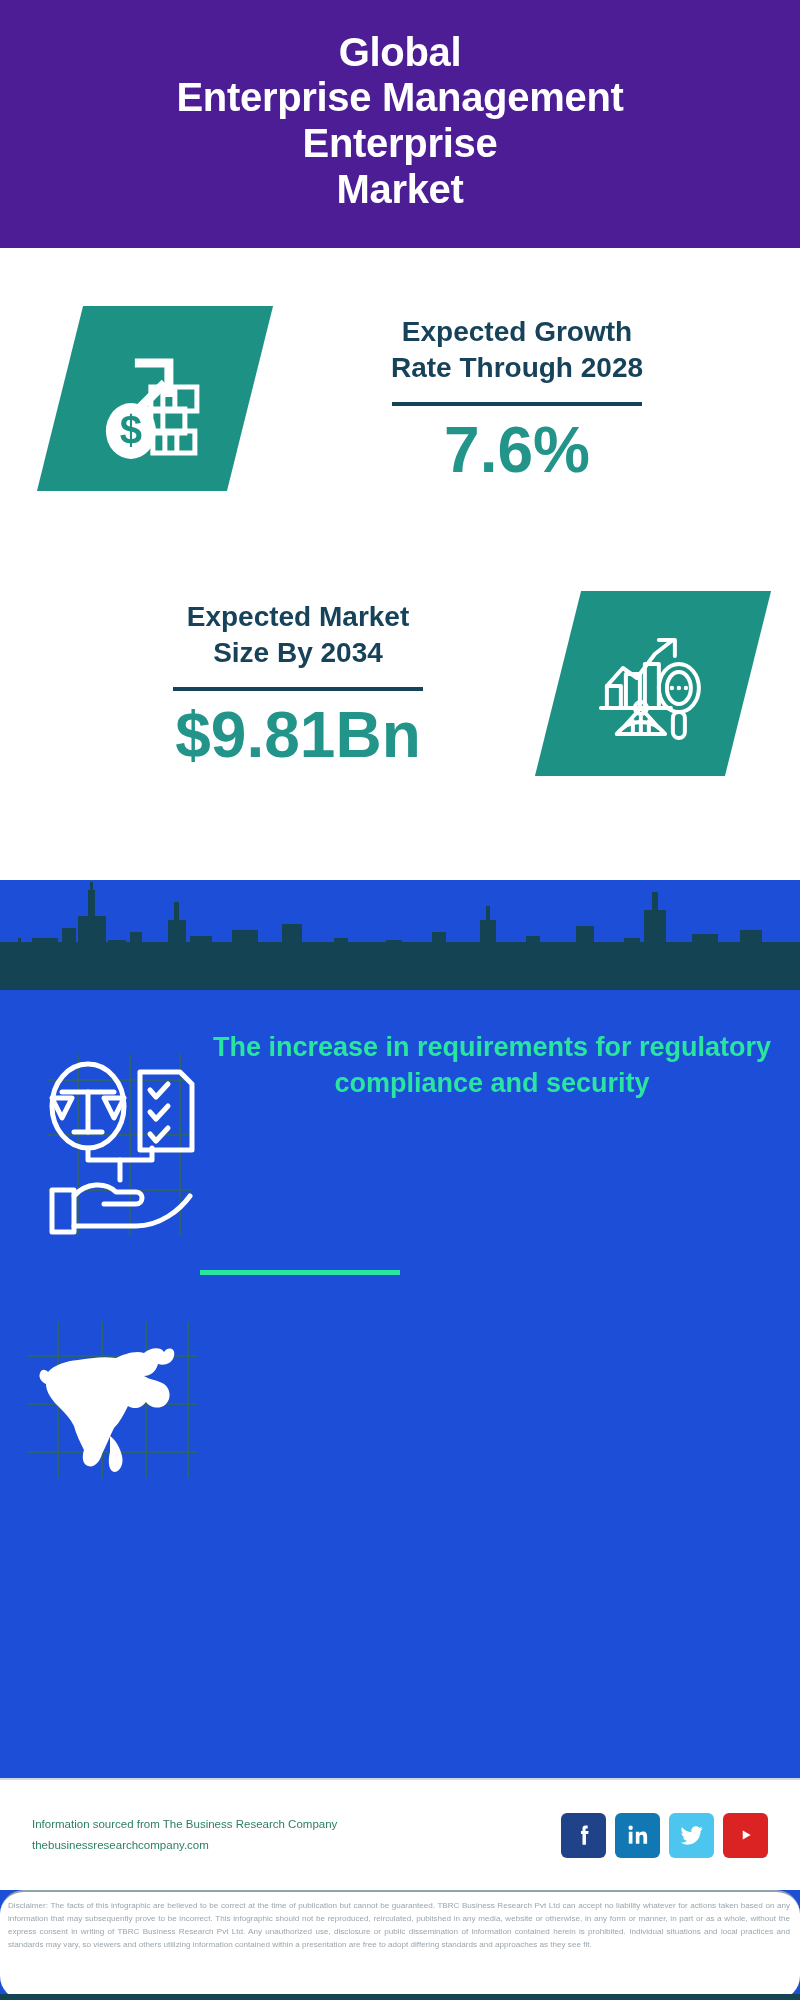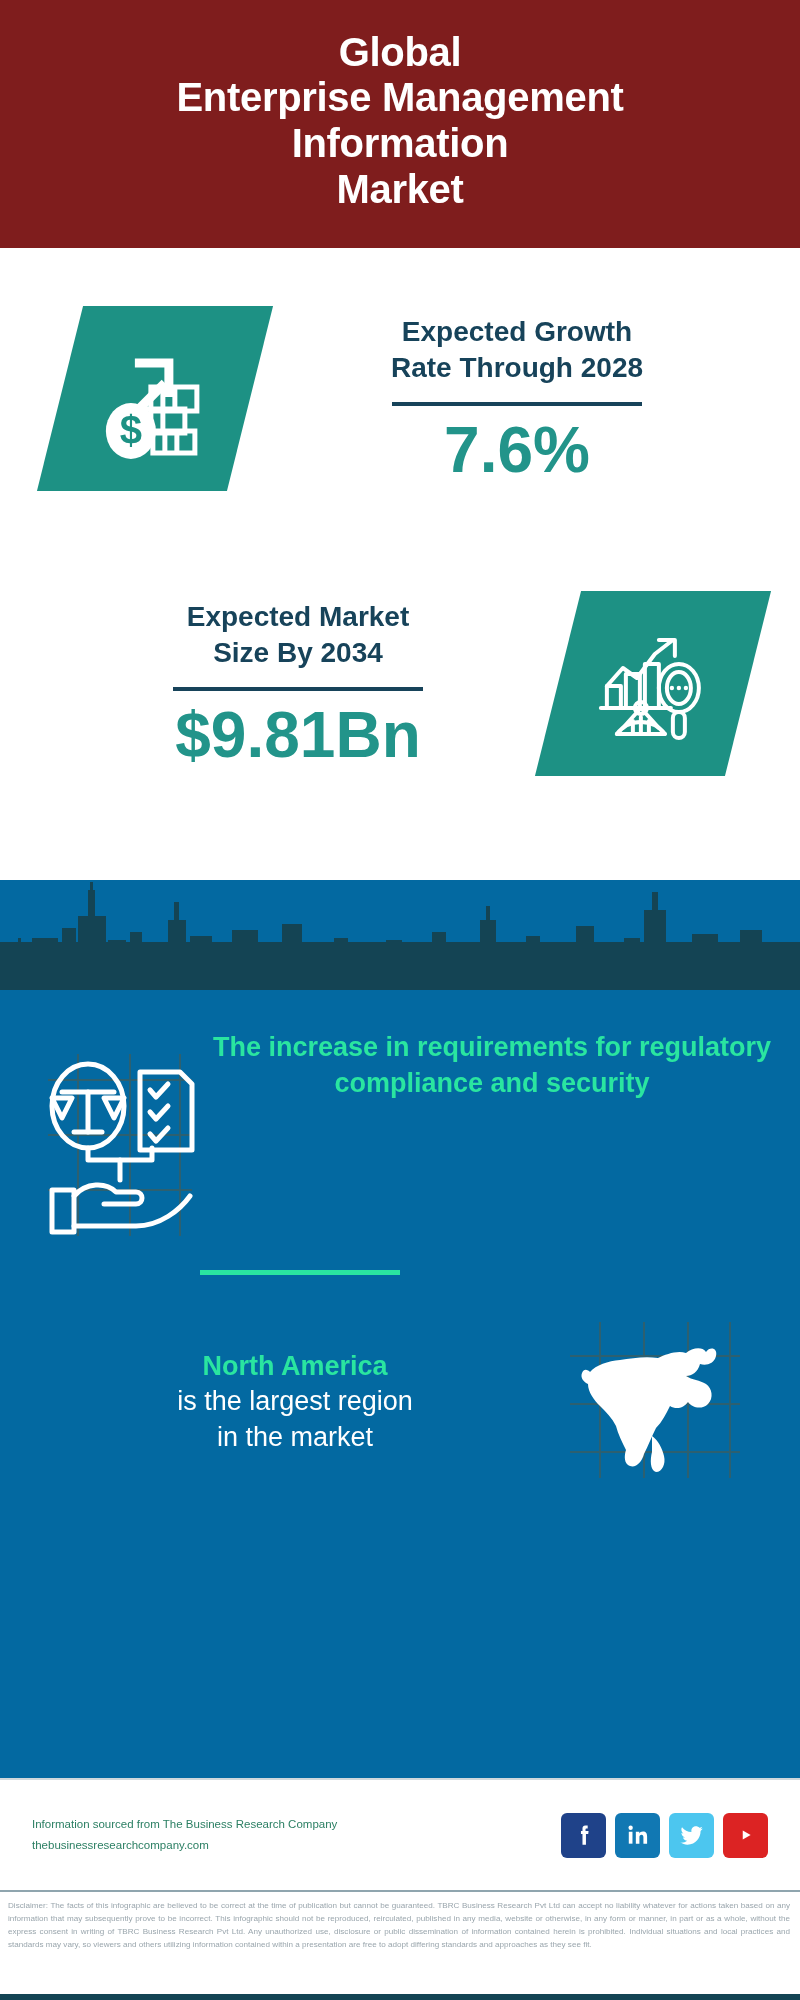--- a/index.html
+++ b/index.html
@@ -16,7 +16,7 @@
   
   .header {
     position:absolute; left:0; top:0; width:800px; height:248px;
-    background:#7f1d1d;
+    background:#4c1d95;
     display:flex; align-items:center; justify-content:center;
     flex-direction:column;
     padding:8px 20px 14px;

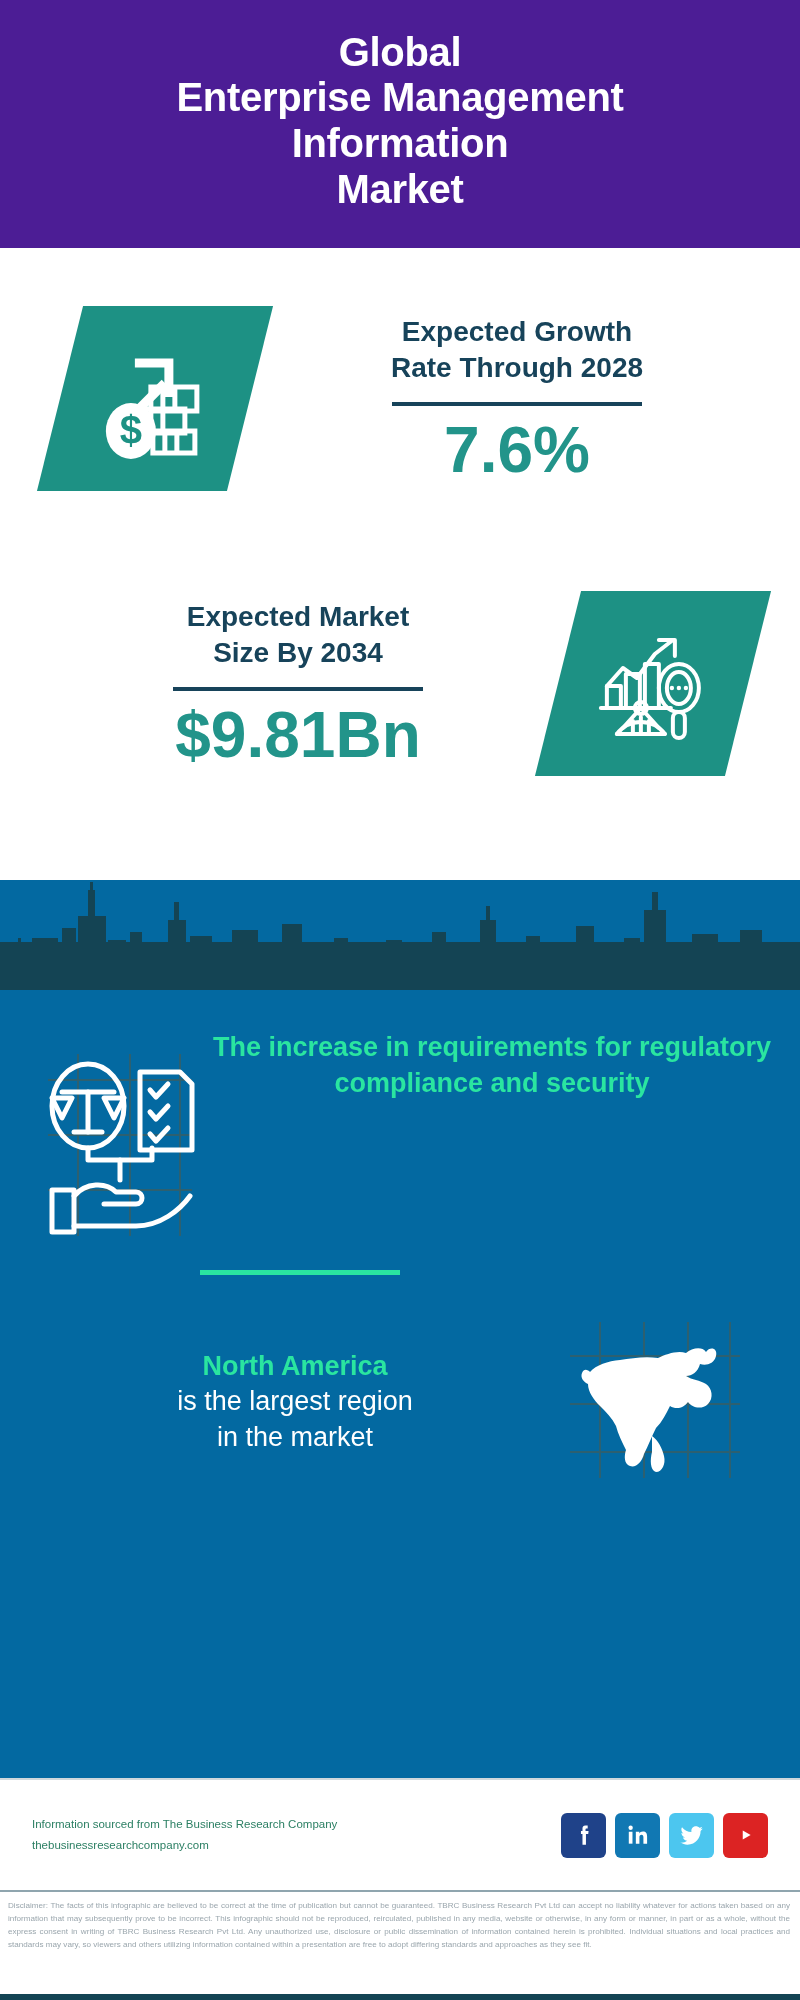--- a/index.html
+++ b/index.html
@@ -143,7 +143,7 @@
     <h1>
       <span>Global</span>
       <span>Enterprise Management</span>
-      <span>Information</span>
+      <span>Enterprise</span>
       <span>Market</span>
     </h1>
   </div>

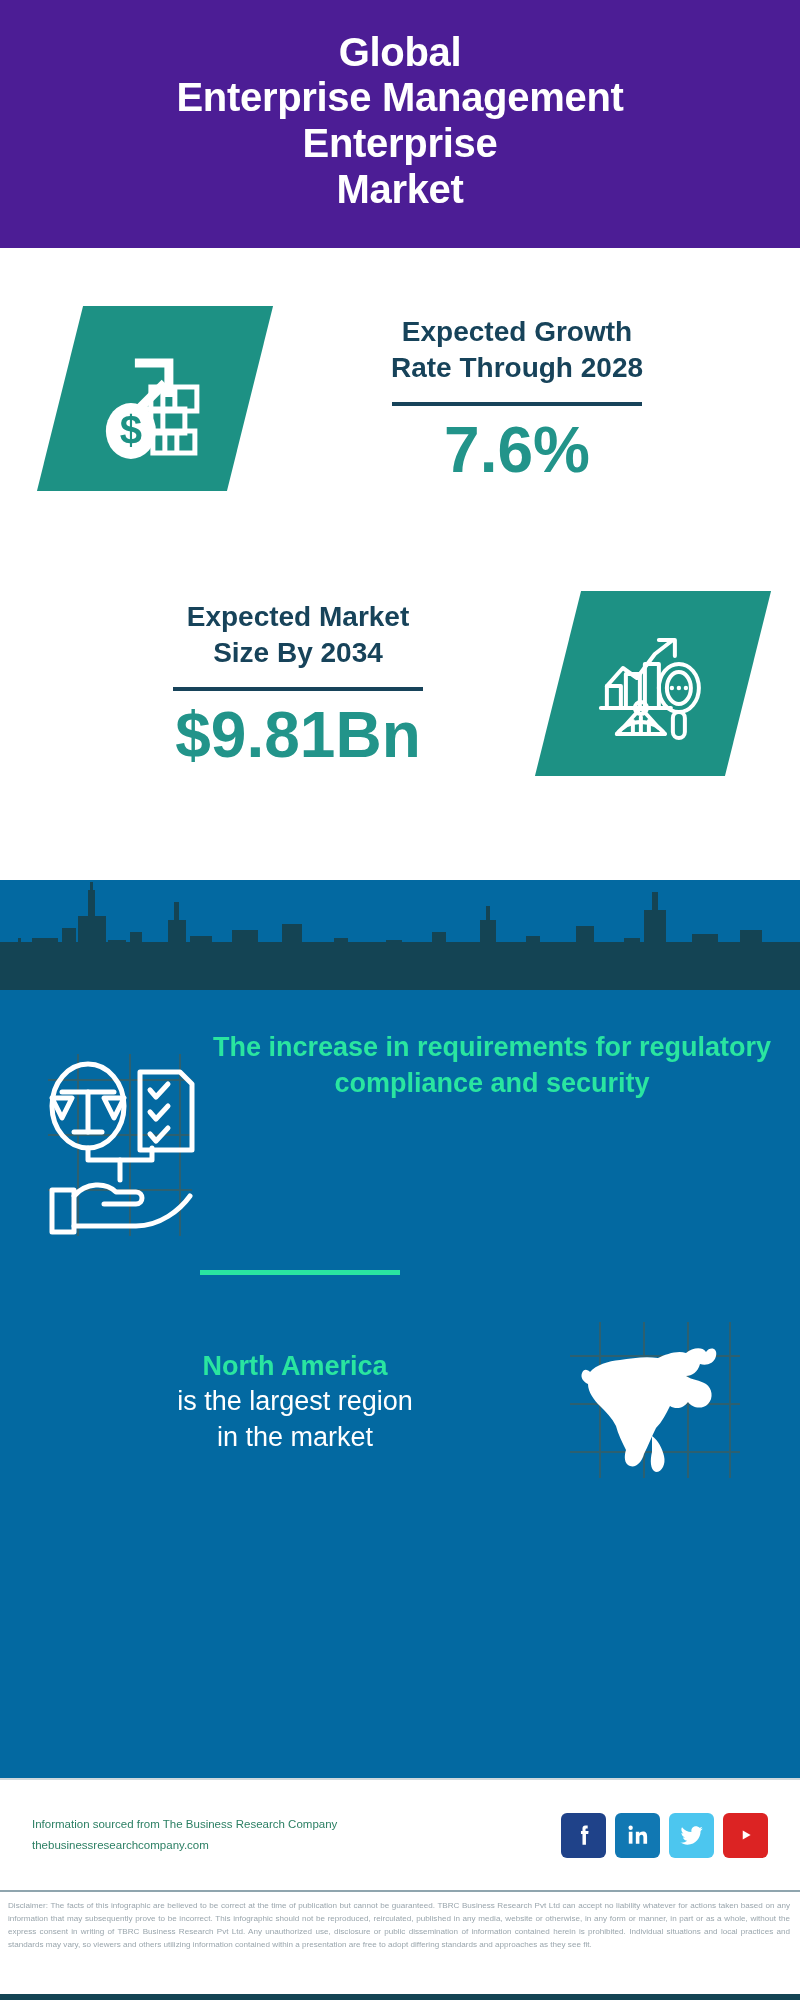--- a/index.html
+++ b/index.html
@@ -70,7 +70,7 @@
   
   .dark {
     position:absolute; left:0; top:880px; width:800px; height:1114px;
-    background:#0369a1;
+    background:#1d4ed8;
   }
   .skyline { position:absolute; left:0; top:0; width:800px; height:110px; }
 

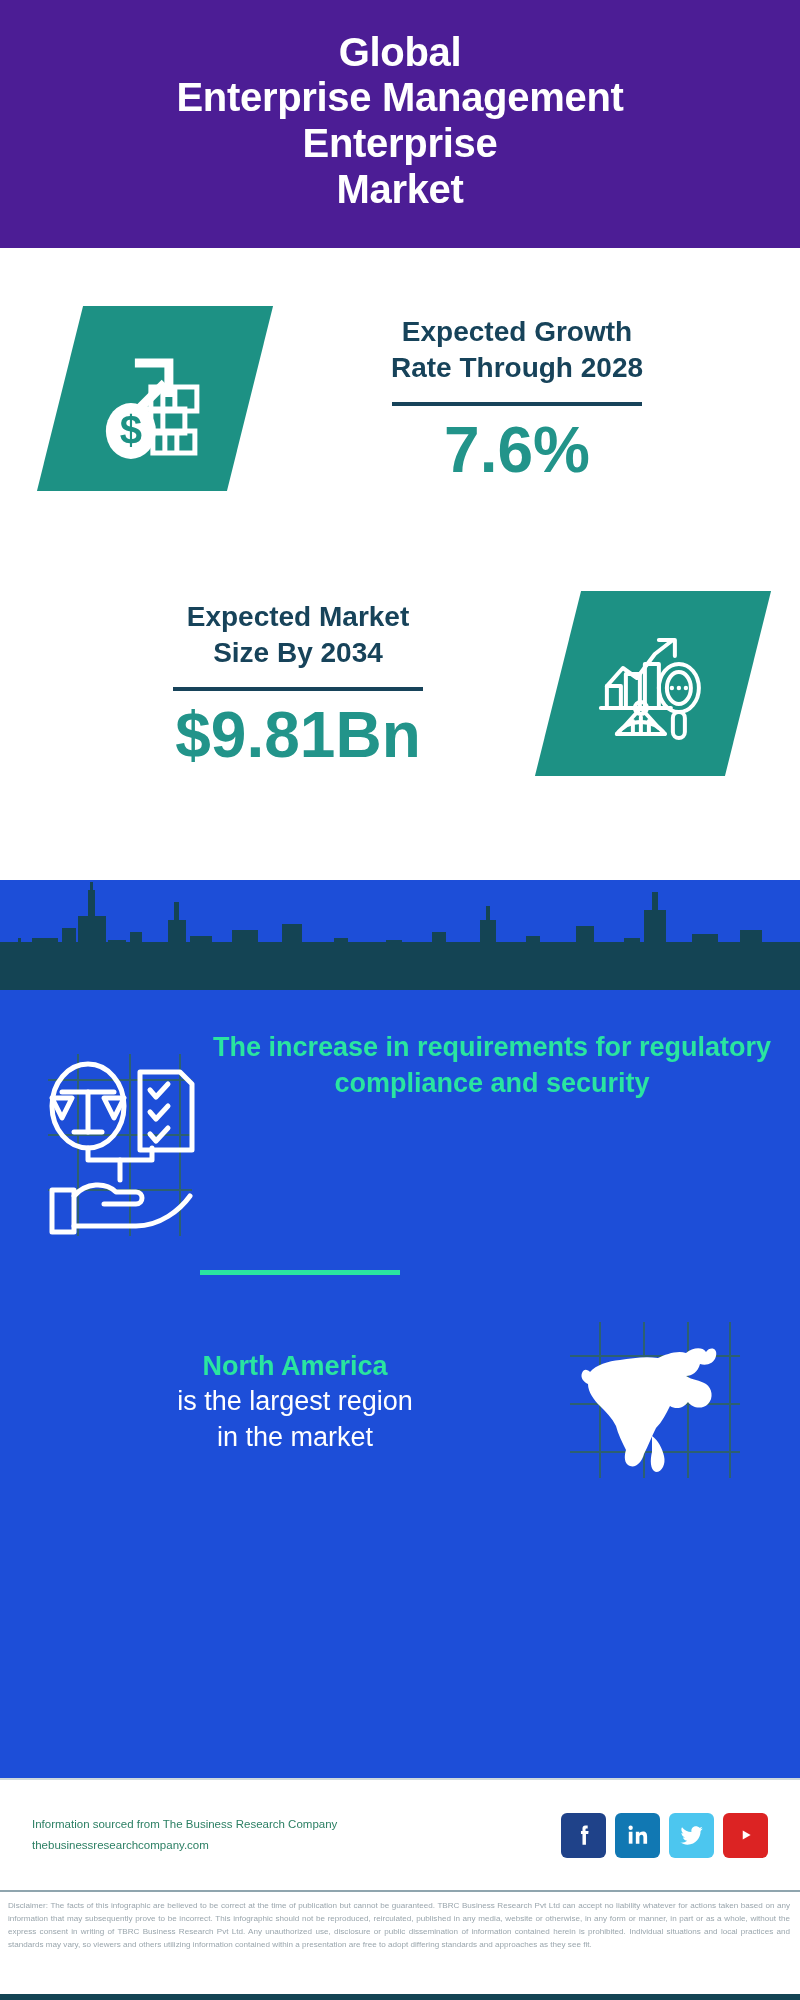--- a/index.html
+++ b/index.html
@@ -317,11 +317,6 @@
     <div class="divider-green"></div>
 
     <div class="region">
-      <div class="region-text">
-        <span class="hl-green">North America</span>
-        <span class="sub-white">is the largest region</span>
-        <span class="sub-white">in the market</span>
-      </div>
       <div class="region-map">
         <svg width="178" height="160" viewBox="0 0 178 160">
           <g stroke="#2d6070" stroke-width="2" fill="none">

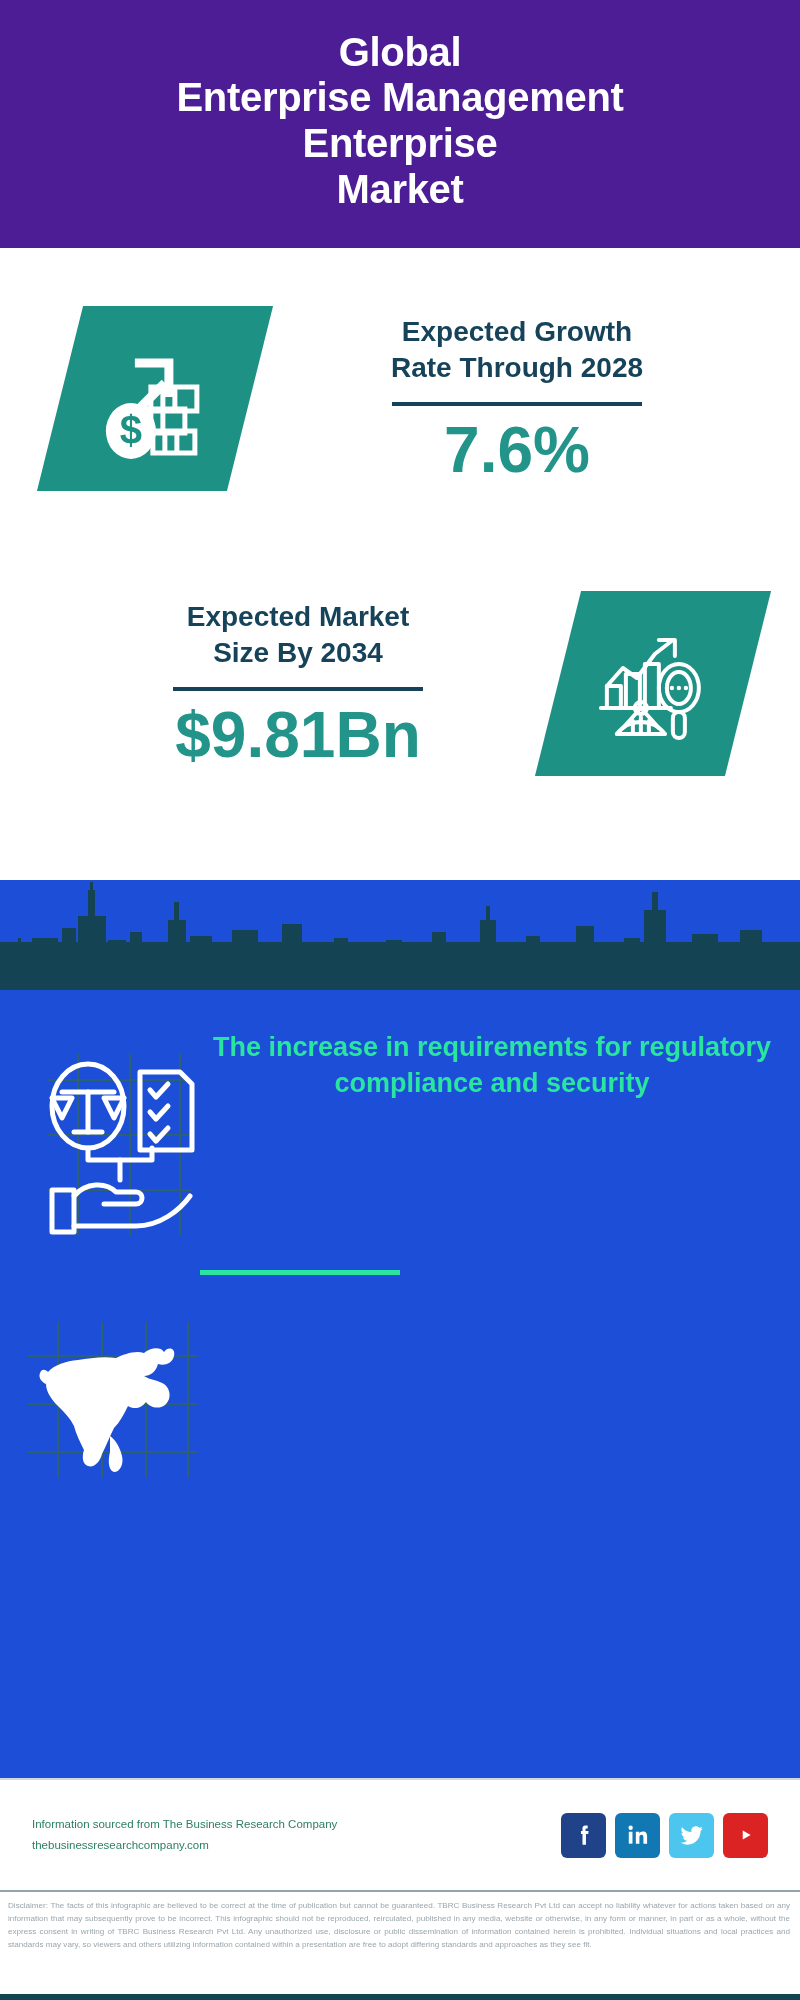--- a/index.html
+++ b/index.html
@@ -124,6 +124,7 @@
     background:#ffffff;
     border-top:2px solid #8fa5ae;
     padding:7px 10px 0 8px;
+    border-radius:24px;
   }
   .disclaimer p {
     color:#9aa6ad; font-size:8.1px; line-height:1.62;

